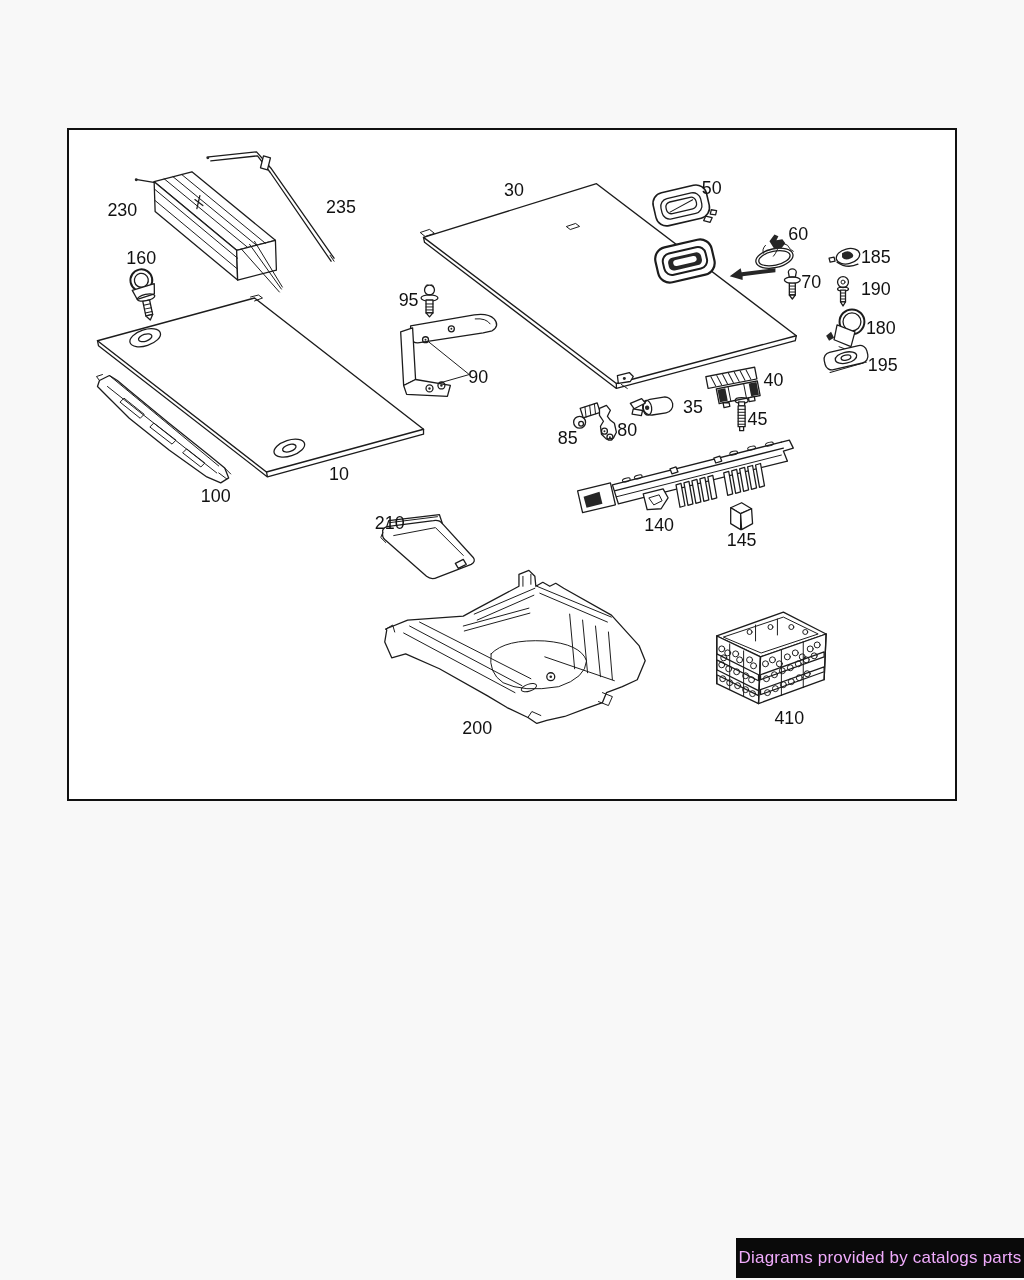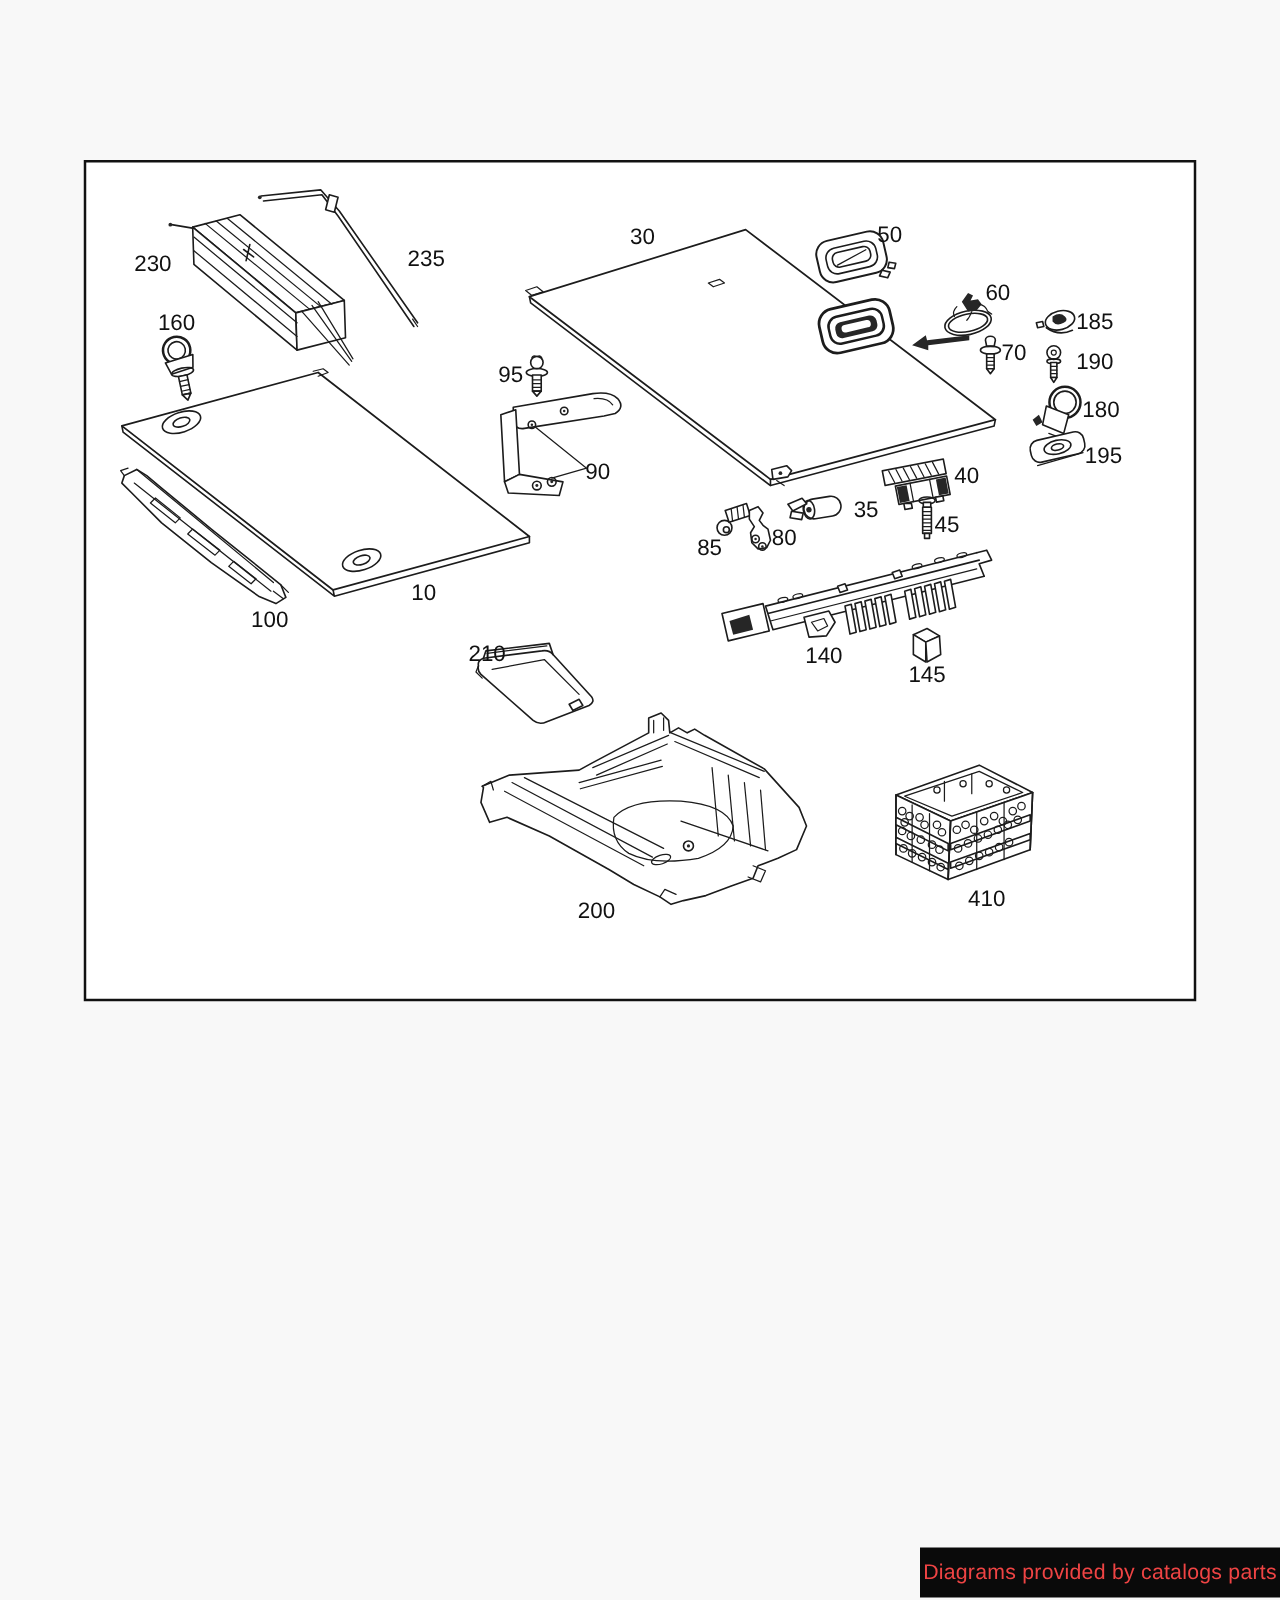--- a/index.html
+++ b/index.html
@@ -16,7 +16,7 @@
   .t{font:18px "Liberation Sans",sans-serif;fill:#111;text-anchor:middle;stroke:none;}
   .footer-bar{position:absolute;right:0;bottom:2px;width:288px;height:40px;background:#0a0a0a;
         display:flex;align-items:center;justify-content:center;}
-  .footer-bar span{color:#ef4444;font-size:17px;letter-spacing:.2px;}
+  .footer-bar span{color:#f0abfc;font-size:17px;letter-spacing:.2px;}
 </style>
 </head>
 <body>

